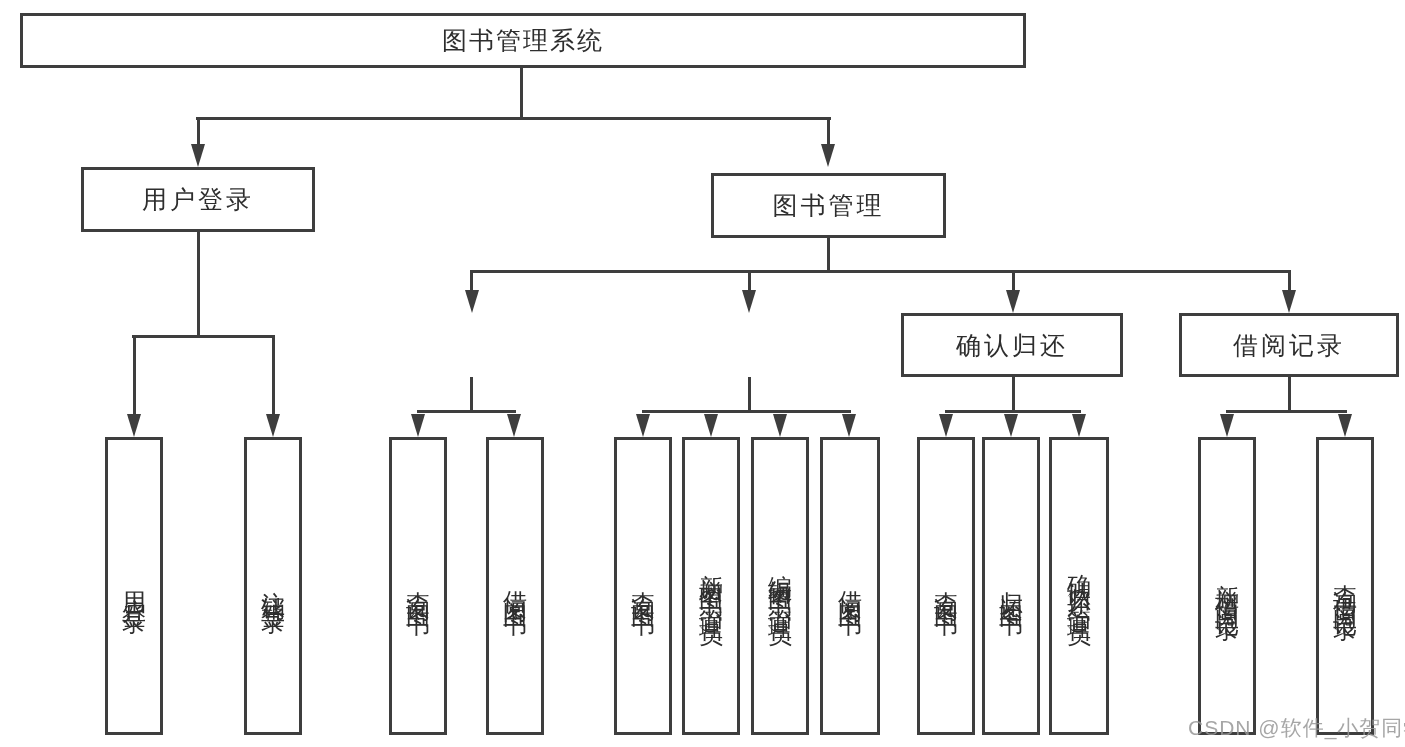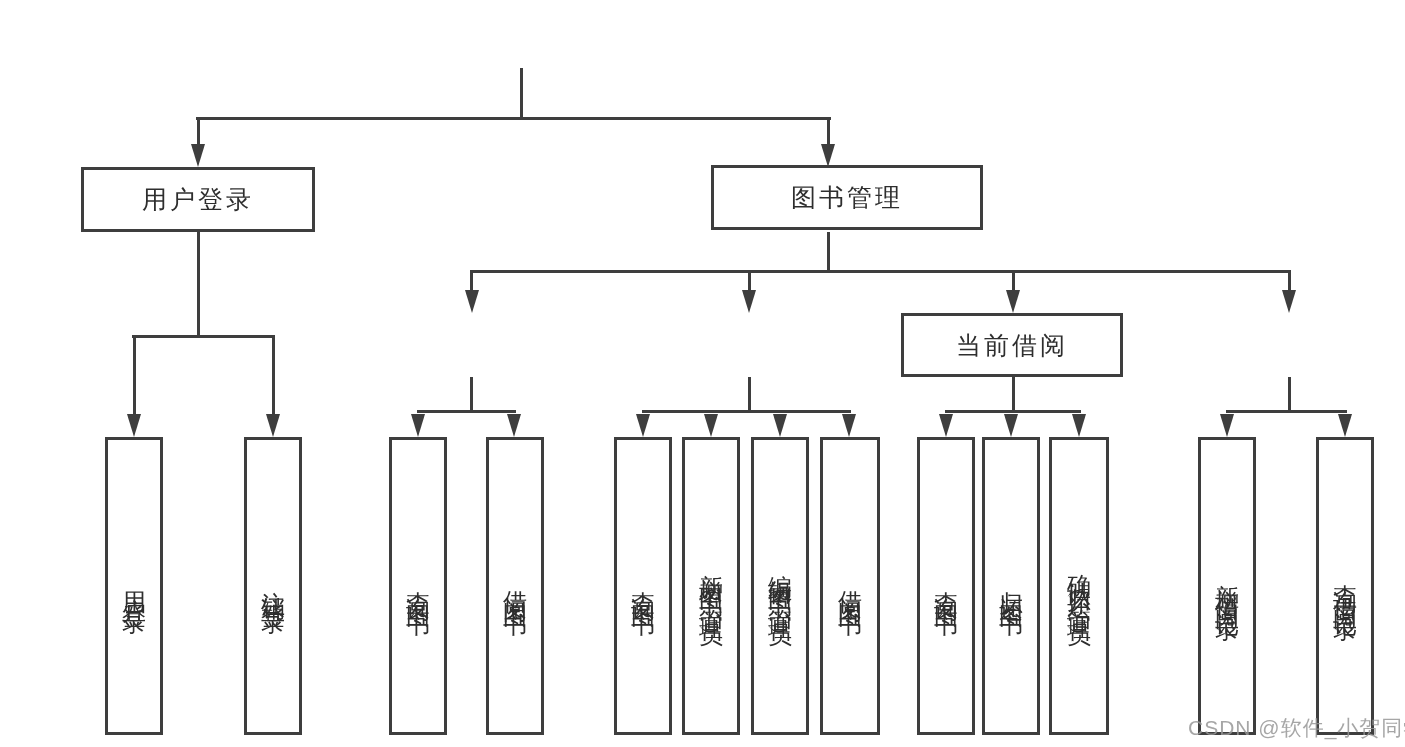--- a/index.html
+++ b/index.html
@@ -82,6 +82,9 @@
   <i class="arrow" style="left:1220px;top:414px"></i>
   <i class="arrow" style="left:1338px;top:414px"></i>
 
+  <div class="box" style="left:20px;top:13px;width:1006px;height:55px">
+    <span class="hlabel root-label">图书管理系统</span>
+  </div>
 
   <div class="box" style="left:81px;top:167px;width:234px;height:65px">
     <span class="hlabel">用户登录</span>

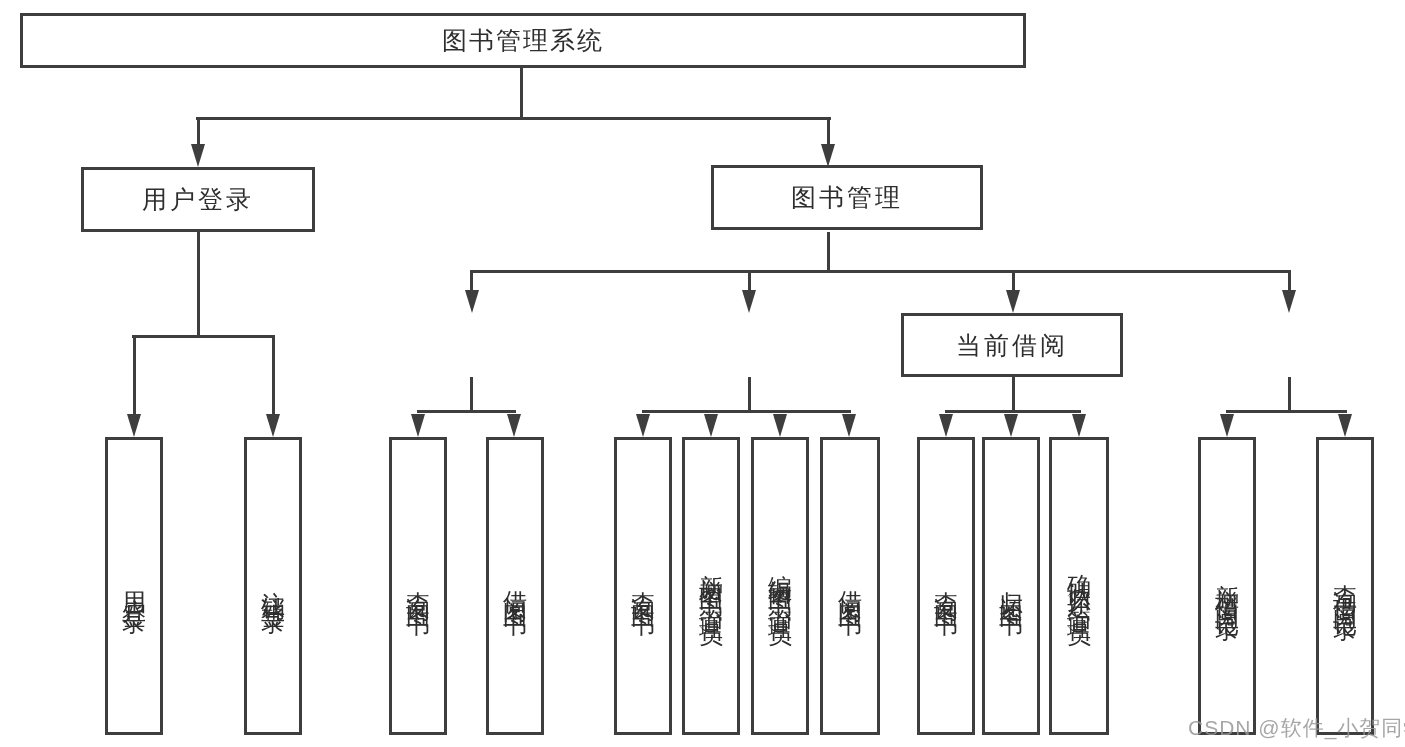--- a/index.html
+++ b/index.html
@@ -89,7 +89,7 @@
   <div class="box" style="left:81px;top:167px;width:234px;height:65px">
     <span class="hlabel">用户登录</span>
   </div>
-  <div class="box" style="left:711px;top:165px;width:272px;height:65px">
+  <div class="box" style="left:711px;top:173px;width:235px;height:65px">
     <span class="hlabel">图书管理</span>
   </div>
 

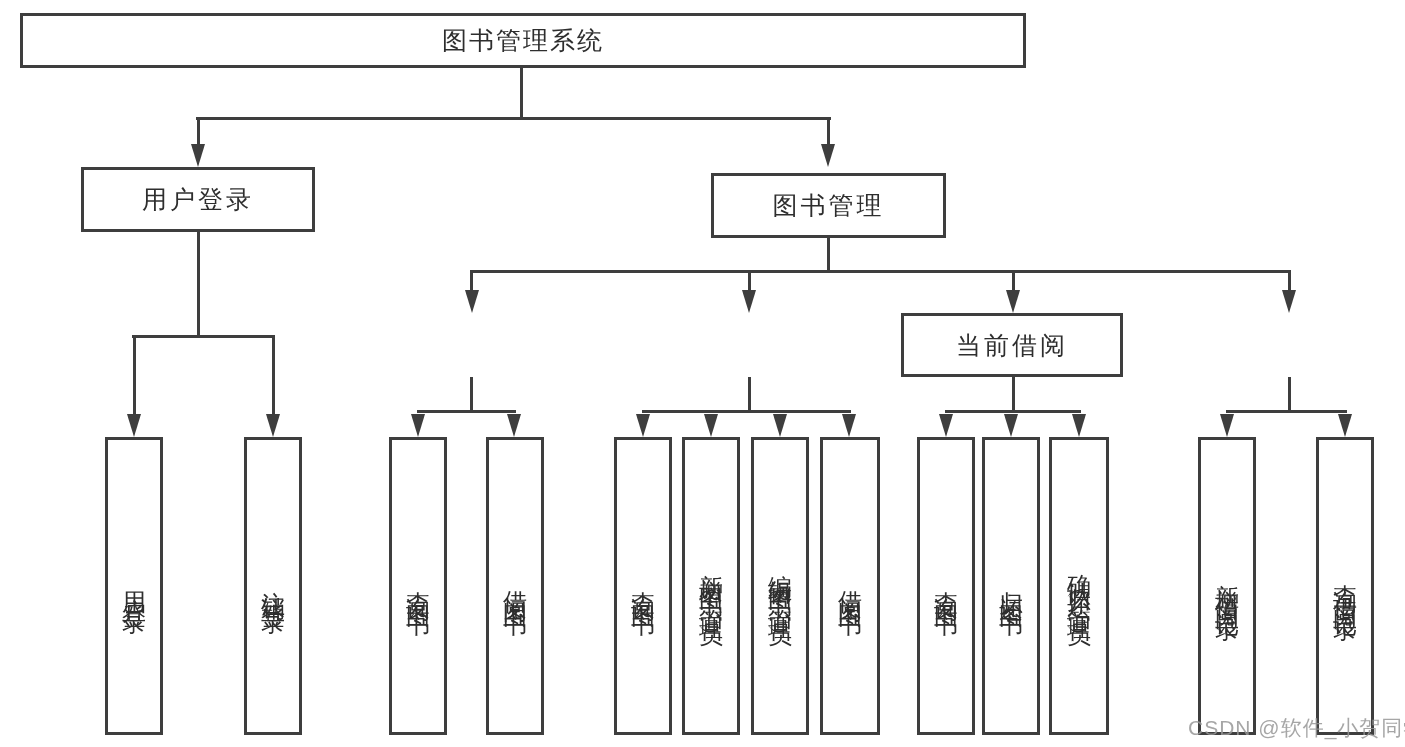--- a/index.html
+++ b/index.html
@@ -94,7 +94,7 @@
   </div>
 
   <div class="box" style="left:901px;top:313px;width:222px;height:64px">
-    <span class="hlabel">当前借阅</span>
+    <span class="hlabel">确认归还</span>
   </div>
 
   <div class="box" style="left:105px;top:437px;width:58px;height:298px">

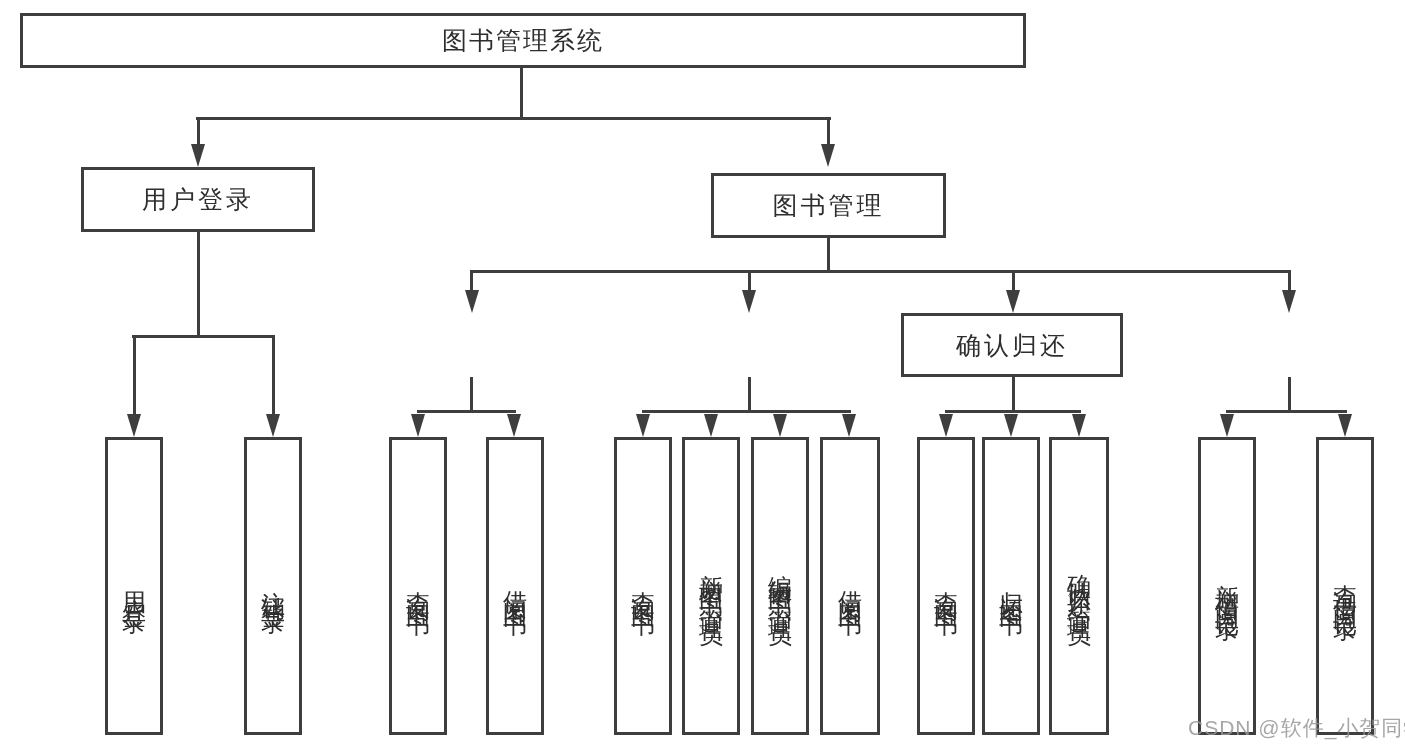--- a/index.html
+++ b/index.html
@@ -96,6 +96,9 @@
   <div class="box" style="left:901px;top:313px;width:222px;height:64px">
     <span class="hlabel">确认归还</span>
   </div>
+  <div class="box" style="left:1179px;top:313px;width:220px;height:64px">
+    <span class="hlabel">借阅记录</span>
+  </div>
 
   <div class="box" style="left:105px;top:437px;width:58px;height:298px">
     <span class="vlabel">用户登录</span>

